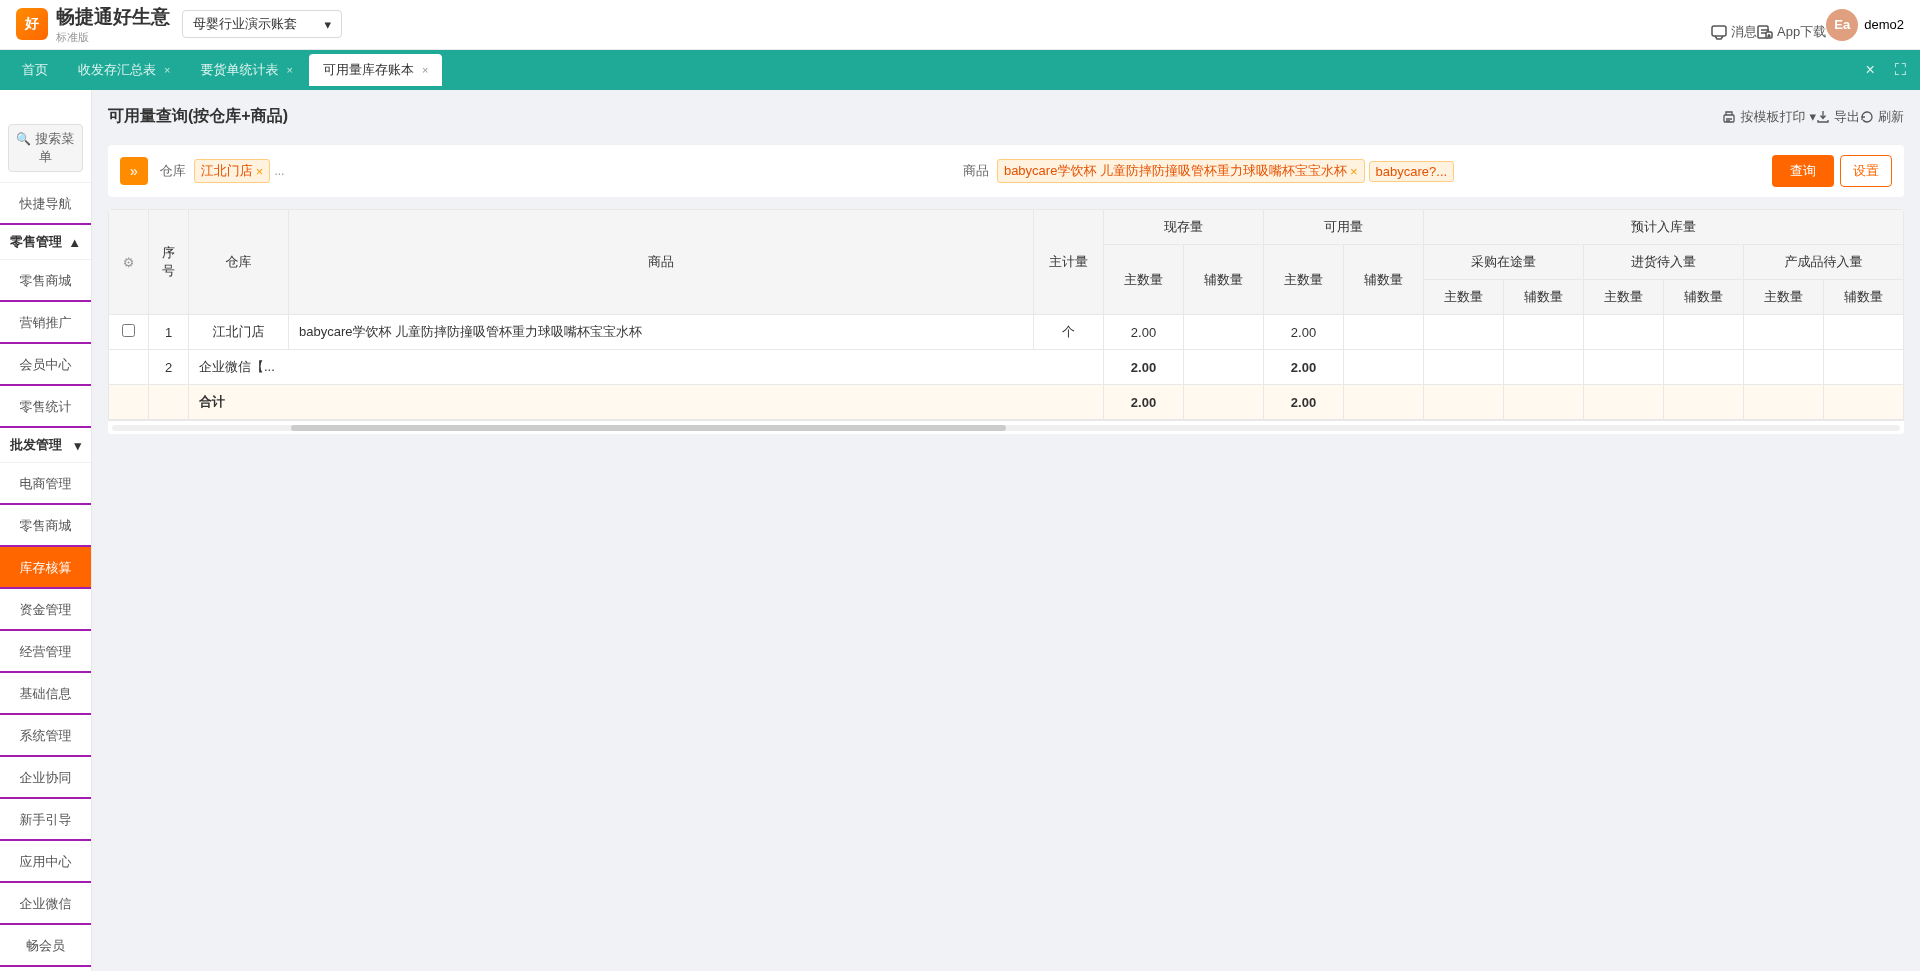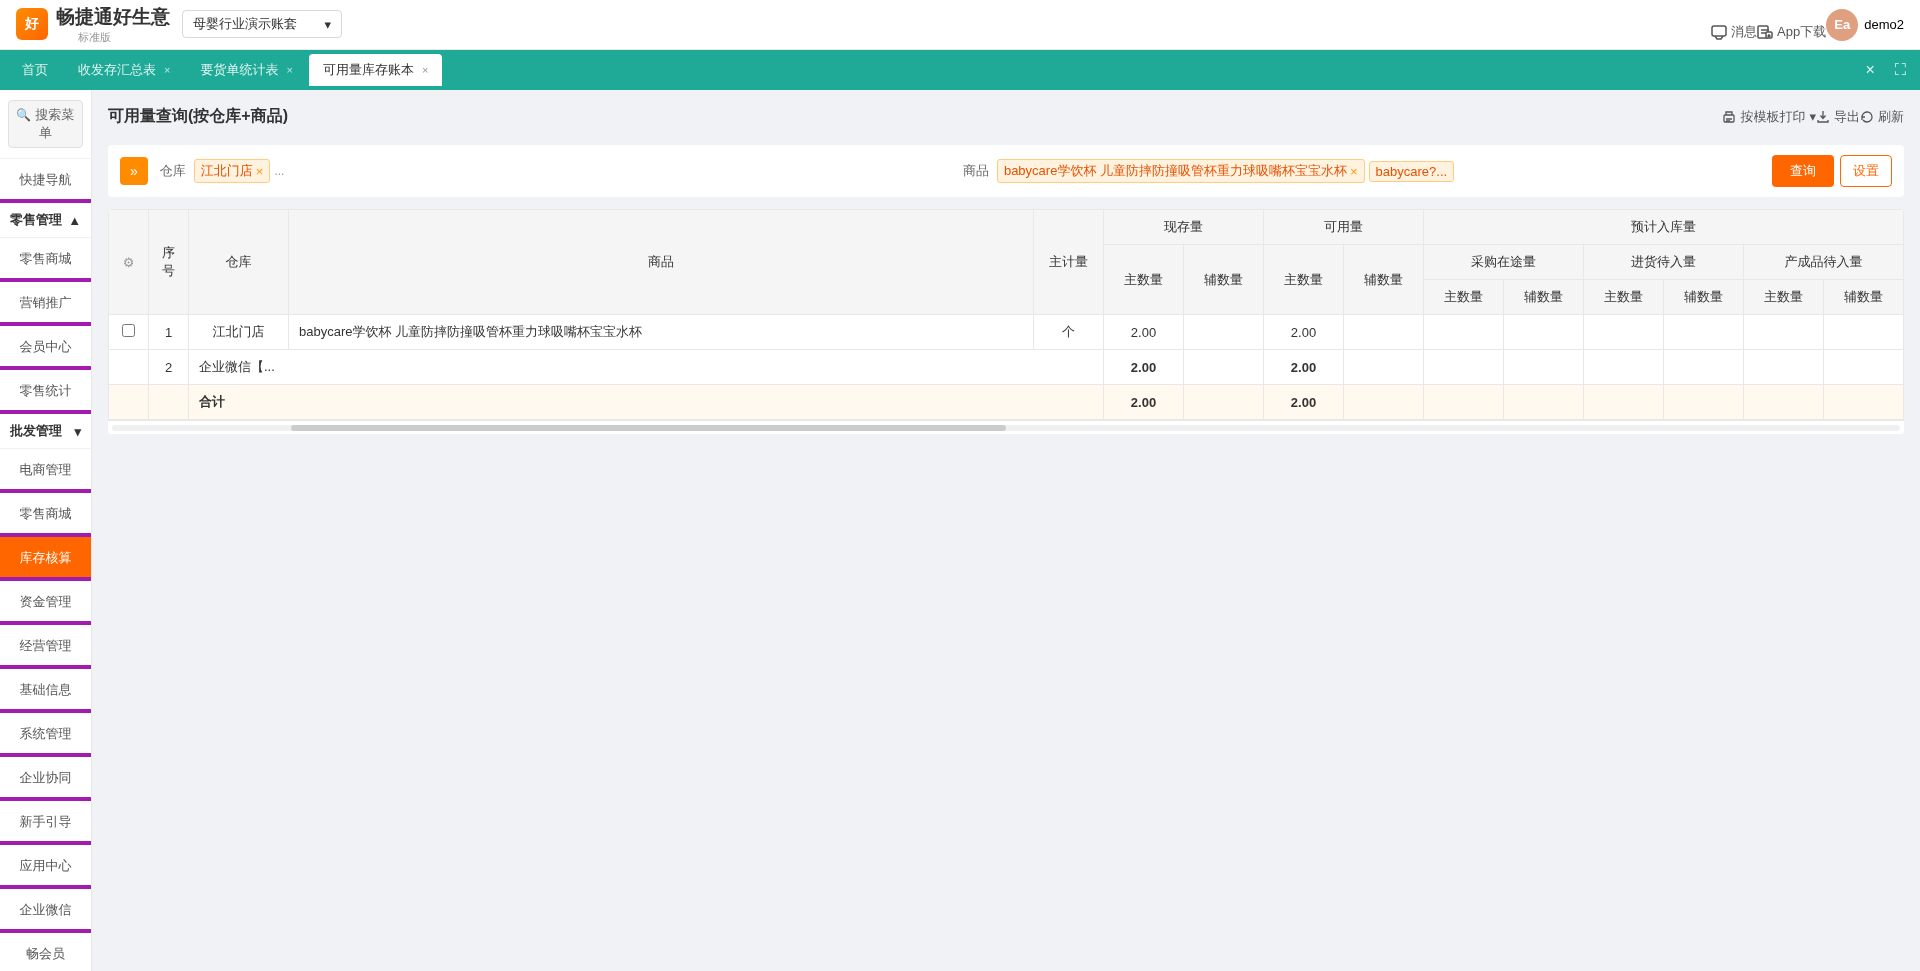--- a/index.html
+++ b/index.html
@@ -44,7 +44,7 @@
       line-height: 1.3;
     }
     .logo-text .main { font-size: 19px; color: #333; font-weight: bold; }
-    .logo-text .sub { color: #999; font-size: 11px; margin-left: 22px; }
+    .logo-text .sub { color: #999; font-size: 11px; }
     .industry-selector {
       display: flex;
       align-items: center;

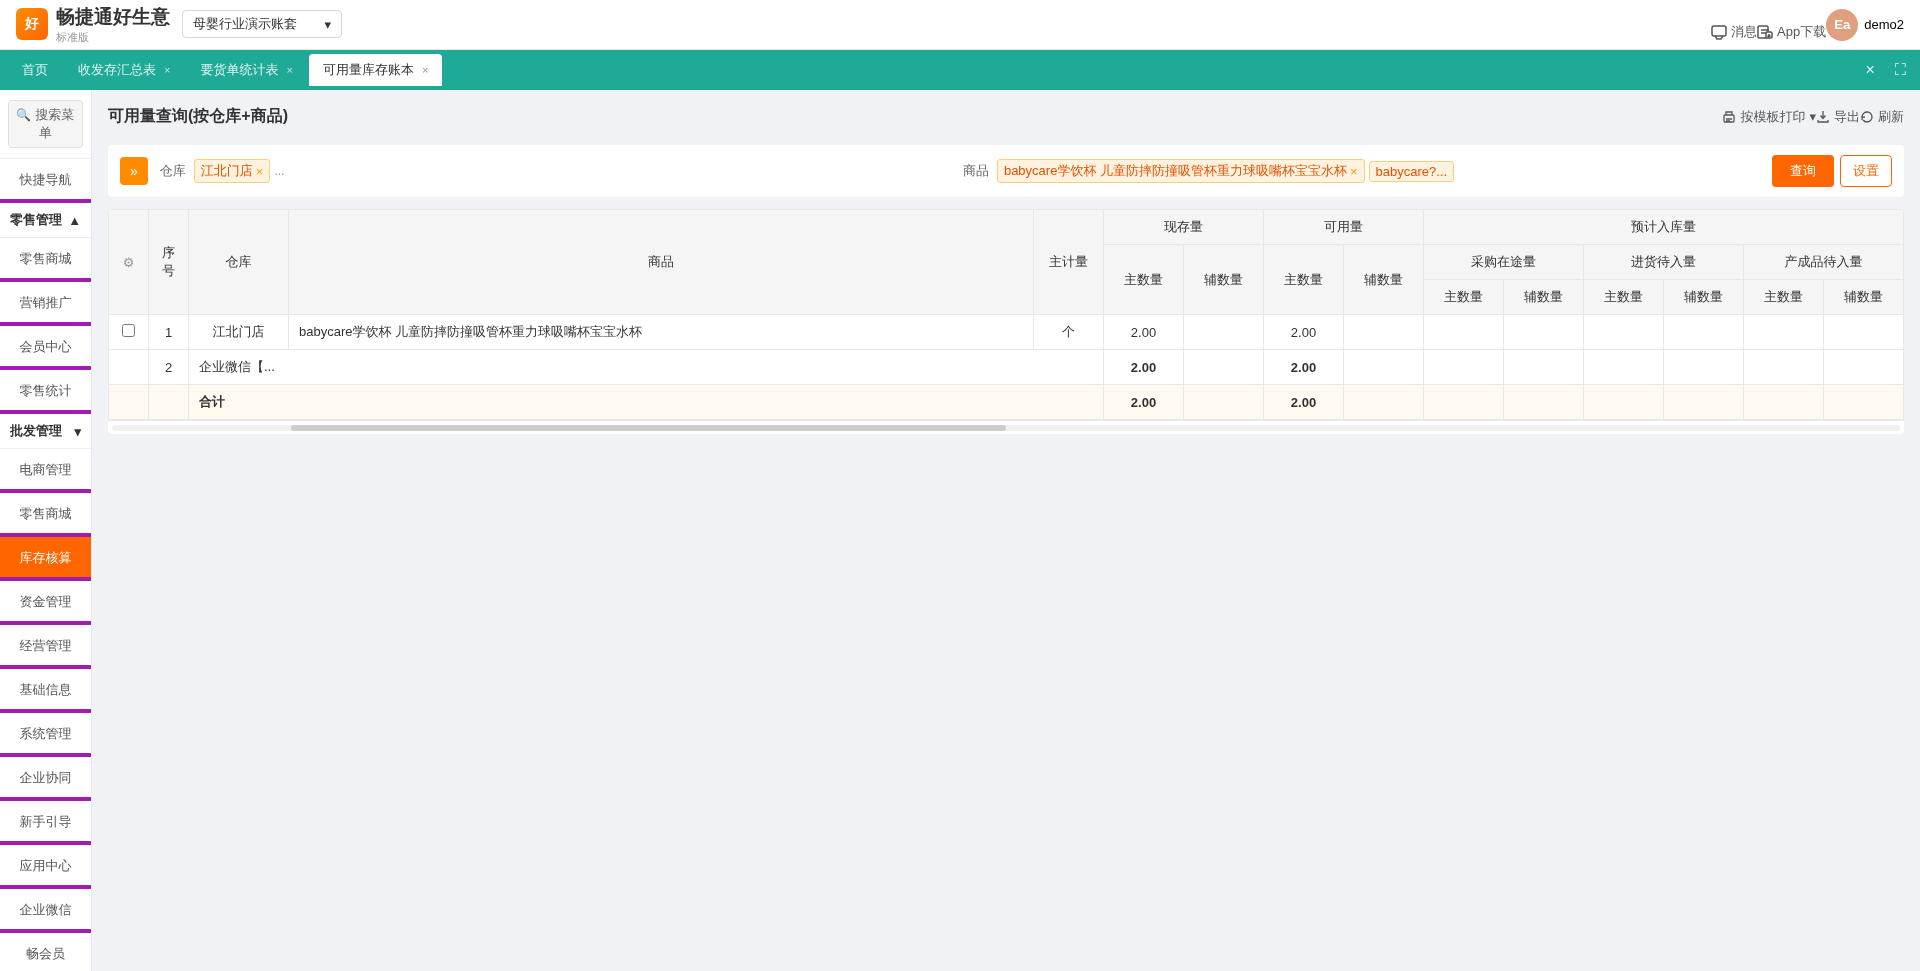--- a/index.html
+++ b/index.html
@@ -152,6 +152,7 @@
     .sidebar-search {
       padding: 10px 8px;
       border-bottom: 1px solid #f0f0f0;
+      margin-top: 24px;
     }
     .sidebar-search-btn {
       width: 100%;

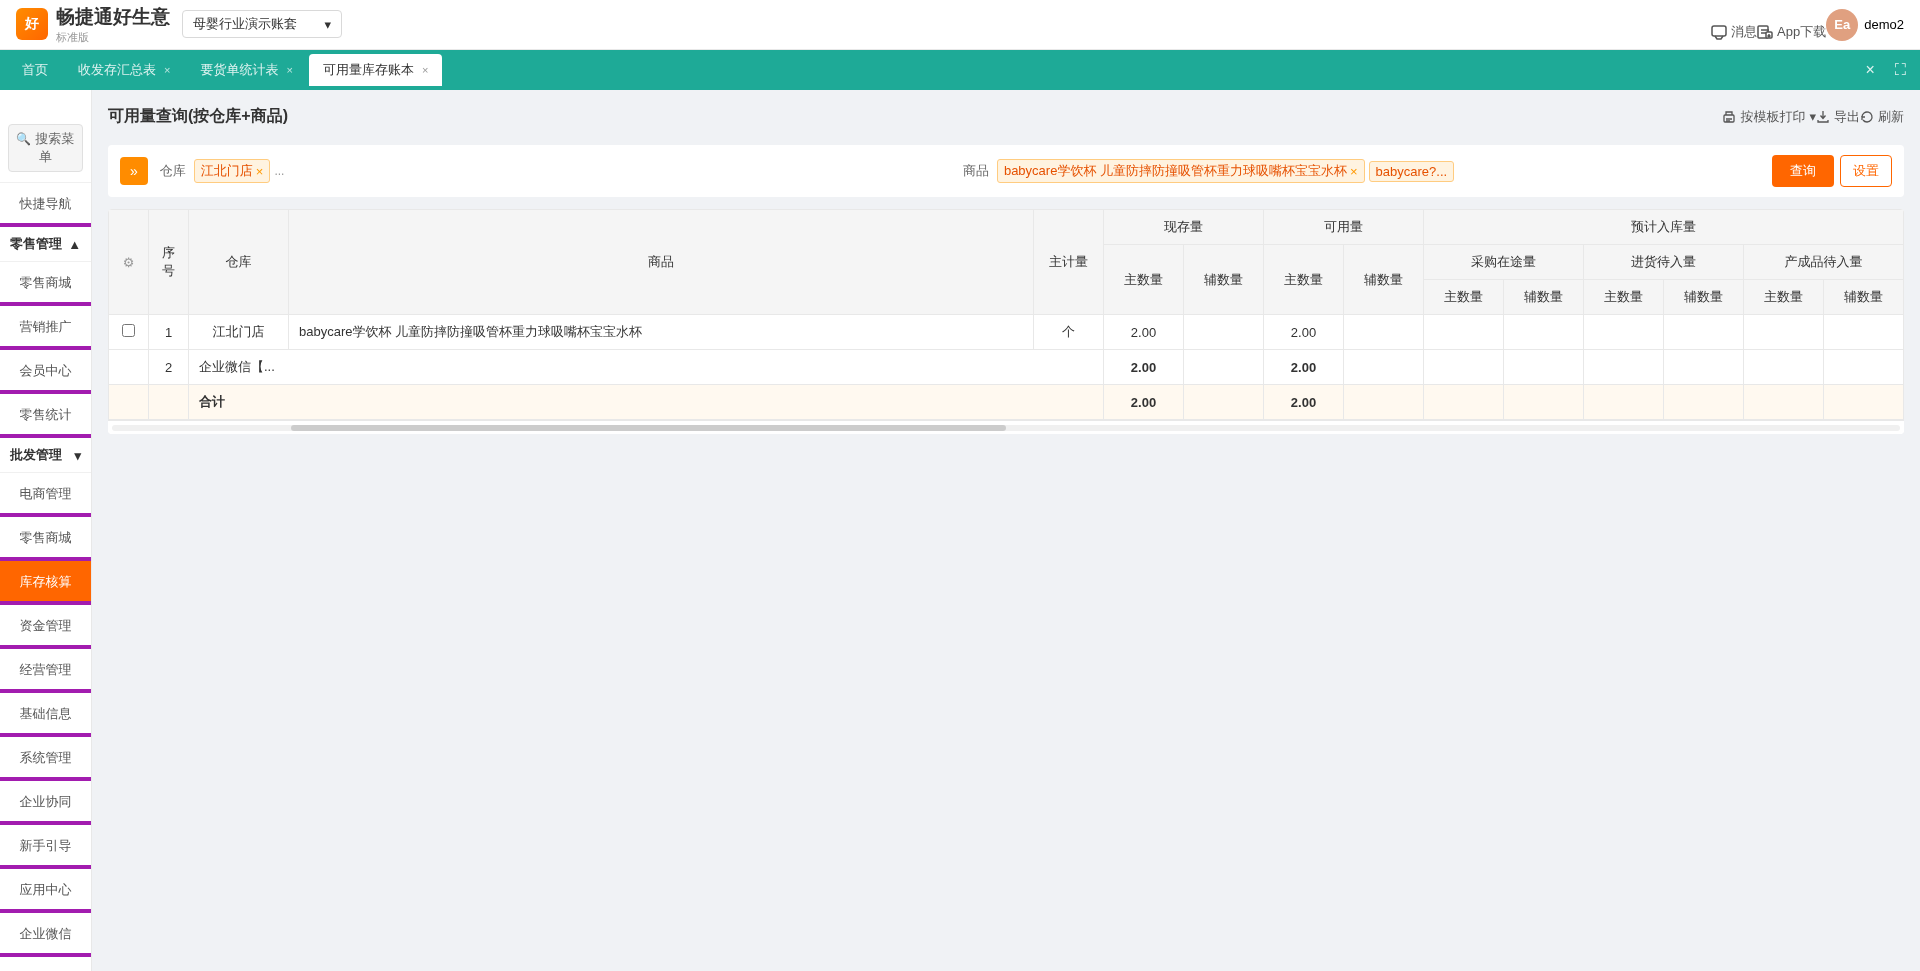--- a/index.html
+++ b/index.html
@@ -169,7 +169,7 @@
       padding: 10px 6px;
       text-align: center;
       cursor: pointer;
-      border-bottom: 4px solid #a21caf;
+      border-bottom: 2px solid #a21caf;
       color: #555;
       font-size: 12px;
     }

